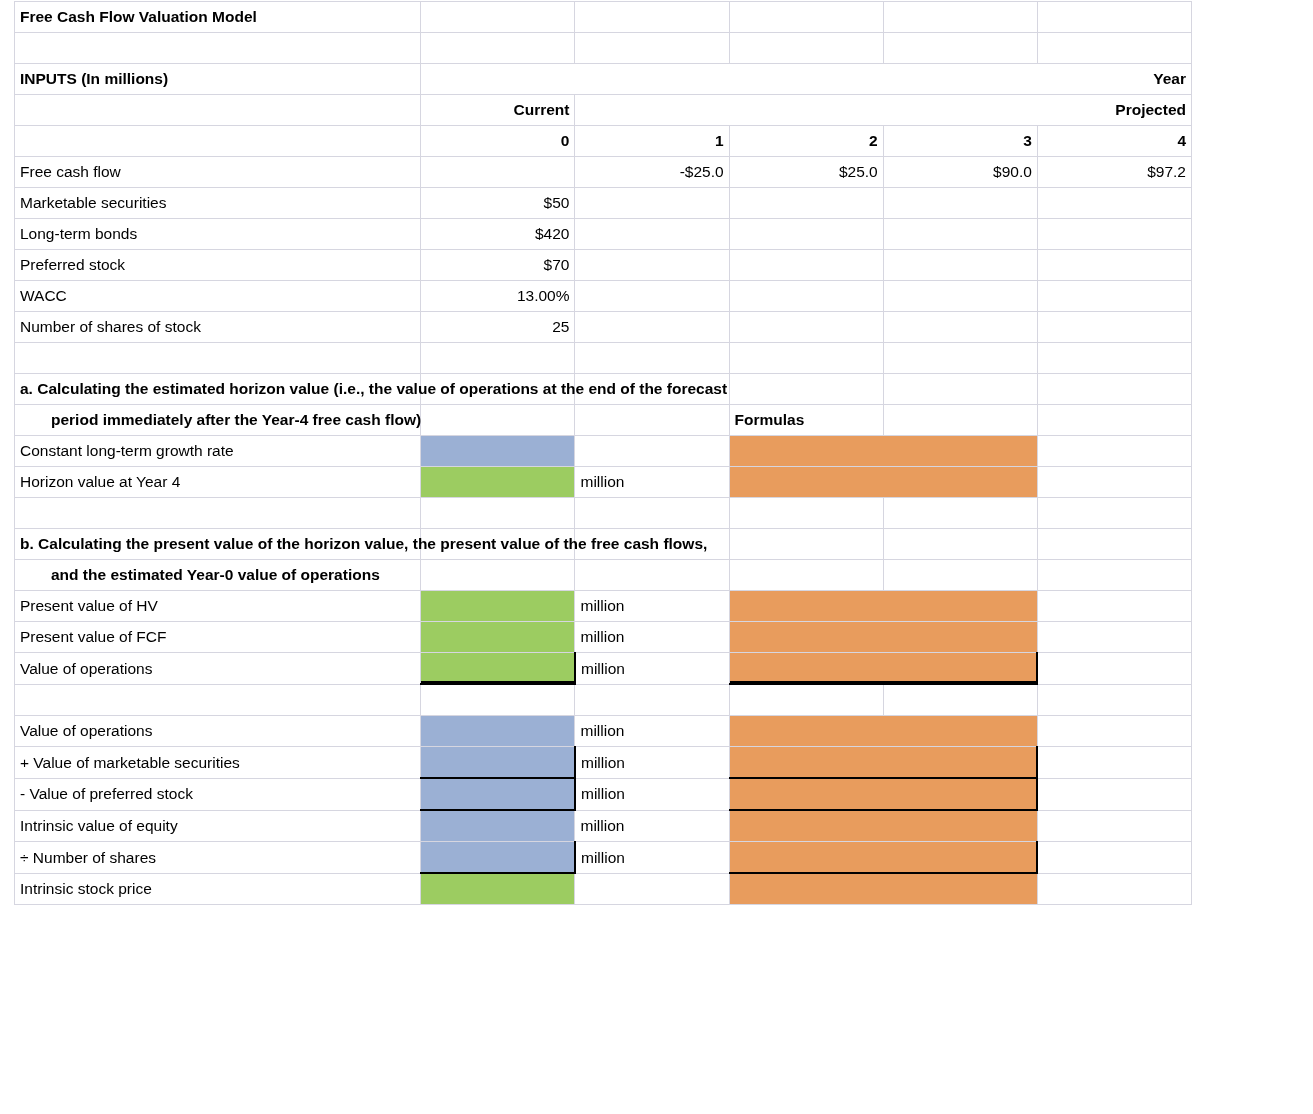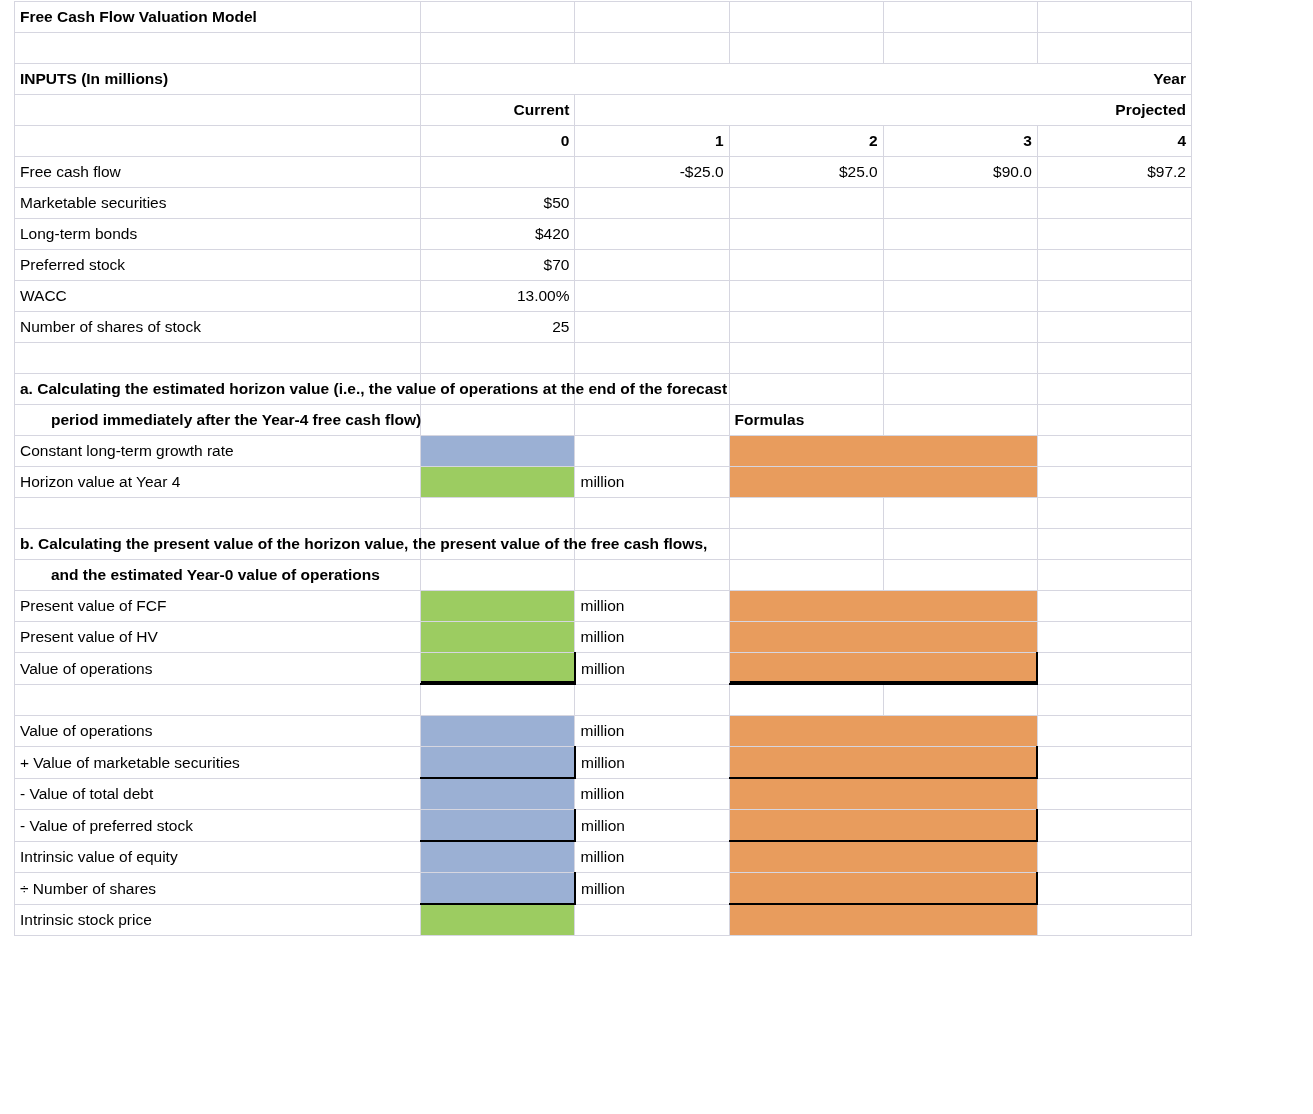--- a/index.html
+++ b/index.html
@@ -266,14 +266,14 @@
       </tr>
 
       <tr>
+        <td class="h30">Present value of HV</td>
+        <td class="fill-green"></td>
+        <td>million</td>
+        <td class="fill-orange" colspan="2"></td>
+        <td></td>
+      </tr>
+      <tr>
         <td class="h30">Present value of FCF</td>
-        <td class="fill-green"></td>
-        <td>million</td>
-        <td class="fill-orange" colspan="2"></td>
-        <td></td>
-      </tr>
-      <tr>
-        <td class="h30">Present value of HV</td>
         <td class="fill-green"></td>
         <td>million</td>
         <td class="fill-orange" colspan="2"></td>

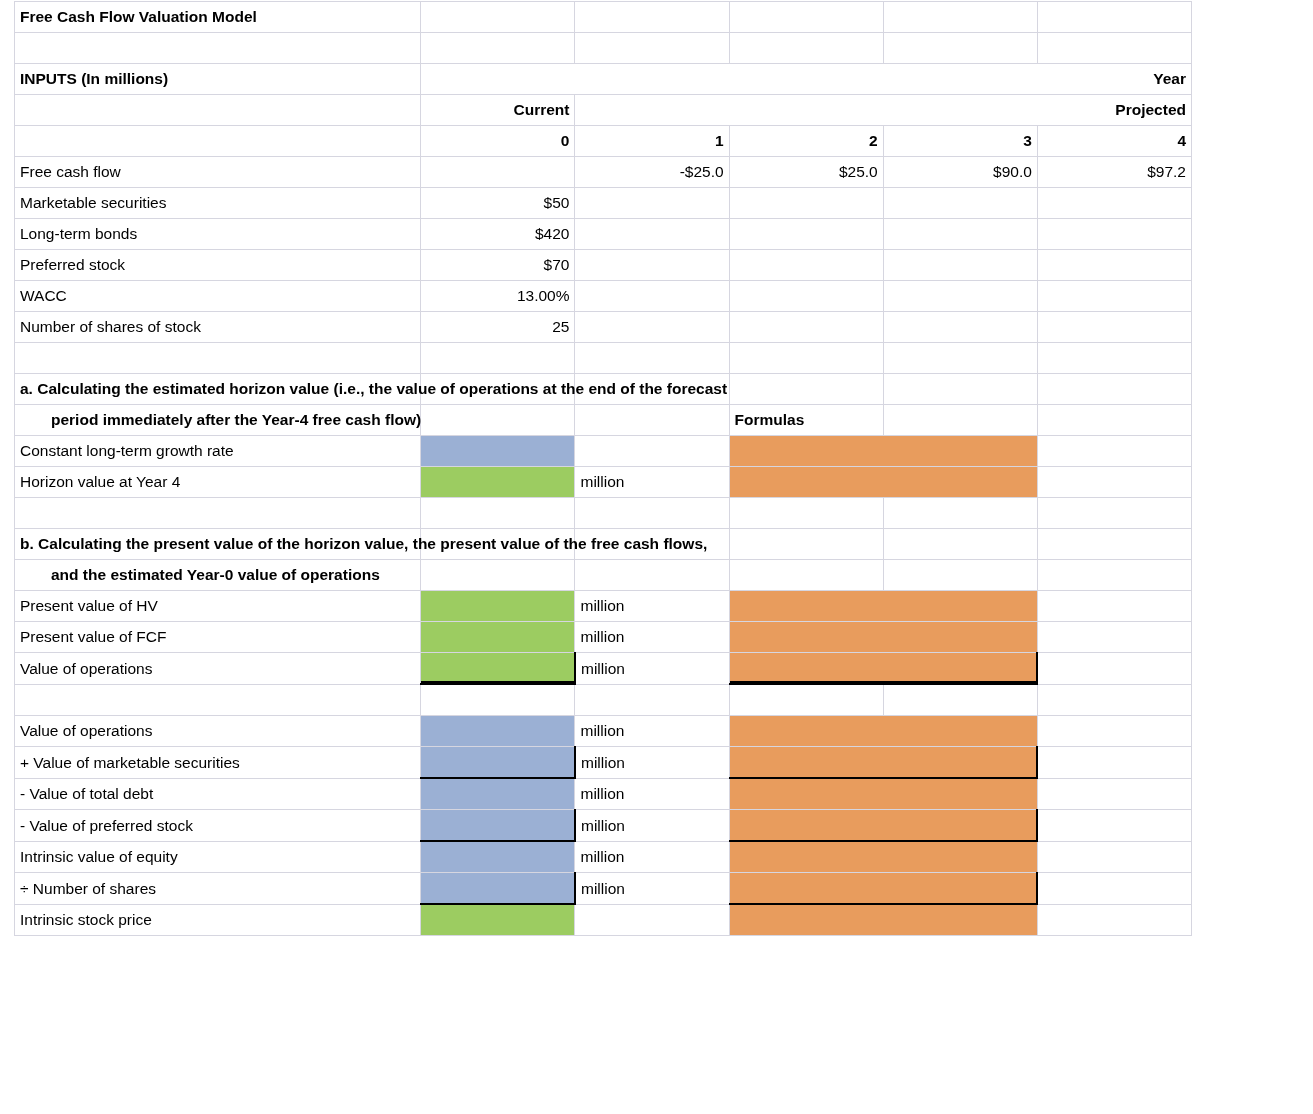--- a/index.html
+++ b/index.html
@@ -312,13 +312,6 @@
         <td></td>
       </tr>
       <tr>
-        <td class="h30">- Value of total debt</td>
-        <td class="fill-blue"></td>
-        <td>million</td>
-        <td class="fill-orange" colspan="2"></td>
-        <td></td>
-      </tr>
-      <tr>
         <td class="h30">- Value of preferred stock</td>
         <td class="fill-blue uline rsolid"></td>
         <td>million</td>

